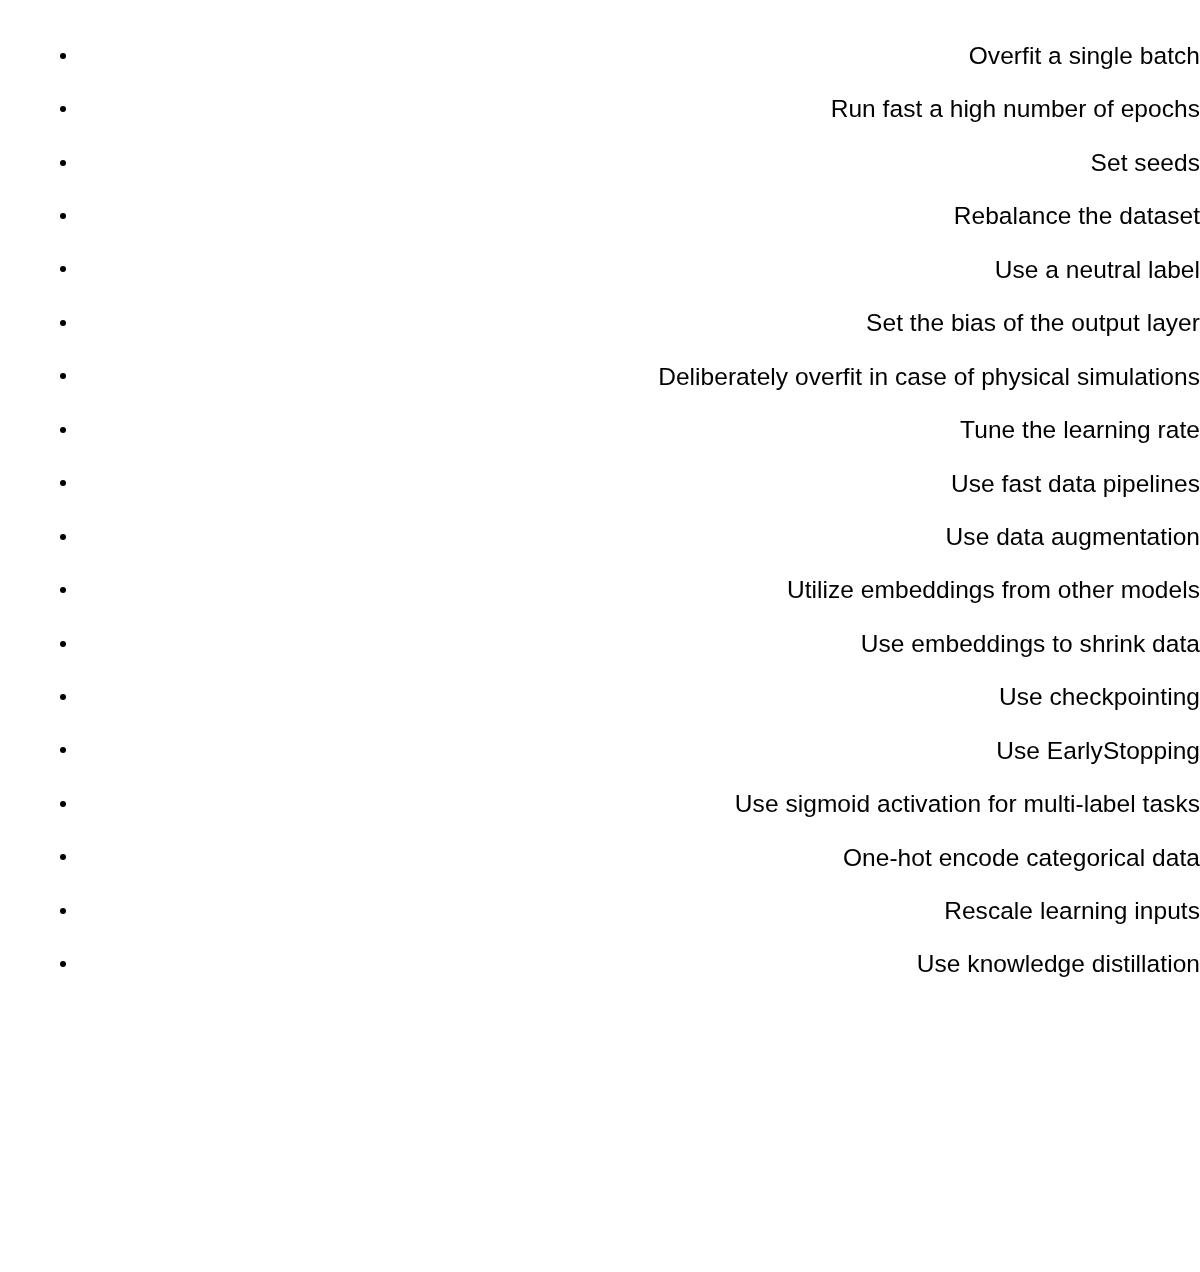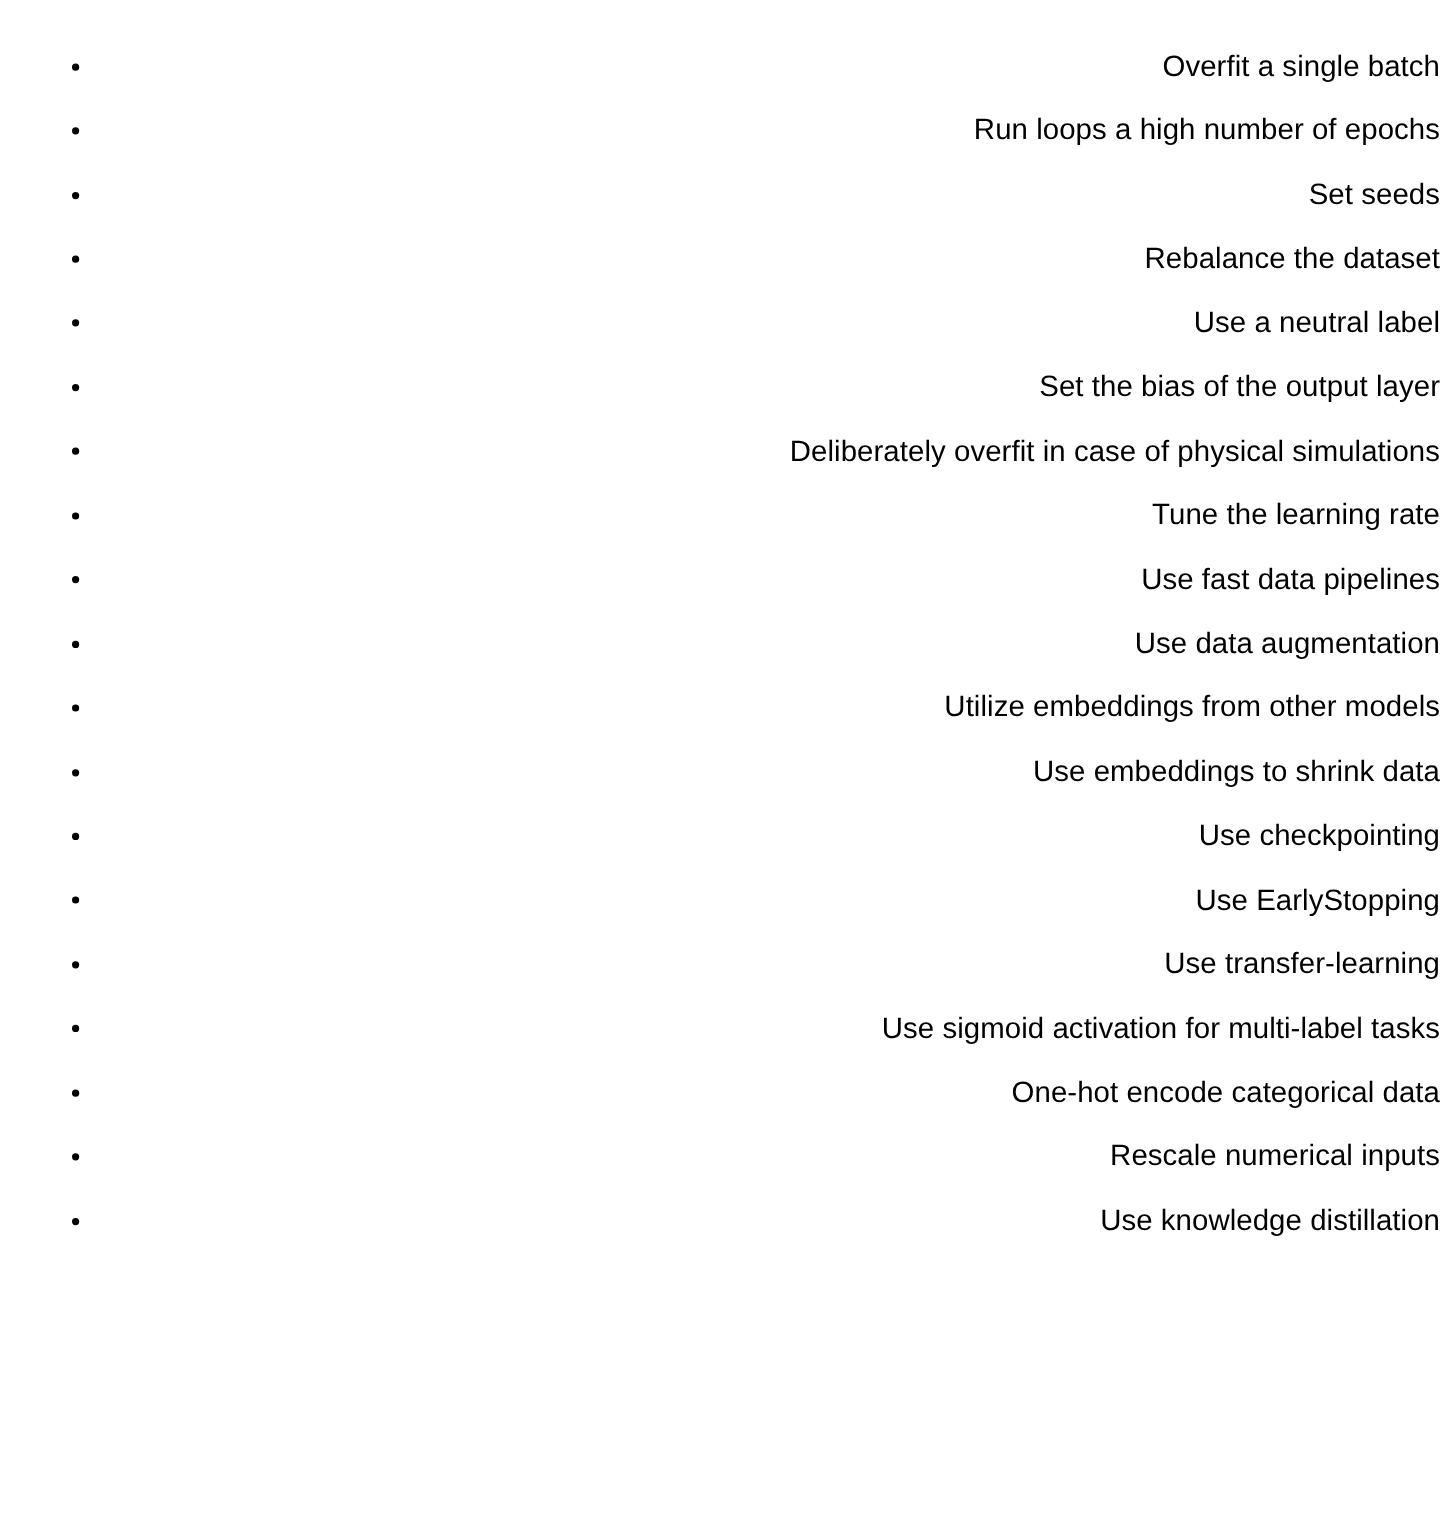--- a/index.html
+++ b/index.html
@@ -65,7 +65,7 @@
 <div id="document-root">
   <ul class="tips-list">
     <li><span class="item-text">Overfit a single batch</span></li>
-    <li><span class="item-text">Run loops a high number of epochs</span></li>
+    <li><span class="item-text">Run fast a high number of epochs</span></li>
     <li><span class="item-text">Set seeds</span></li>
     <li><span class="item-text">Rebalance the dataset</span></li>
     <li><span class="item-text">Use a neutral label</span></li>

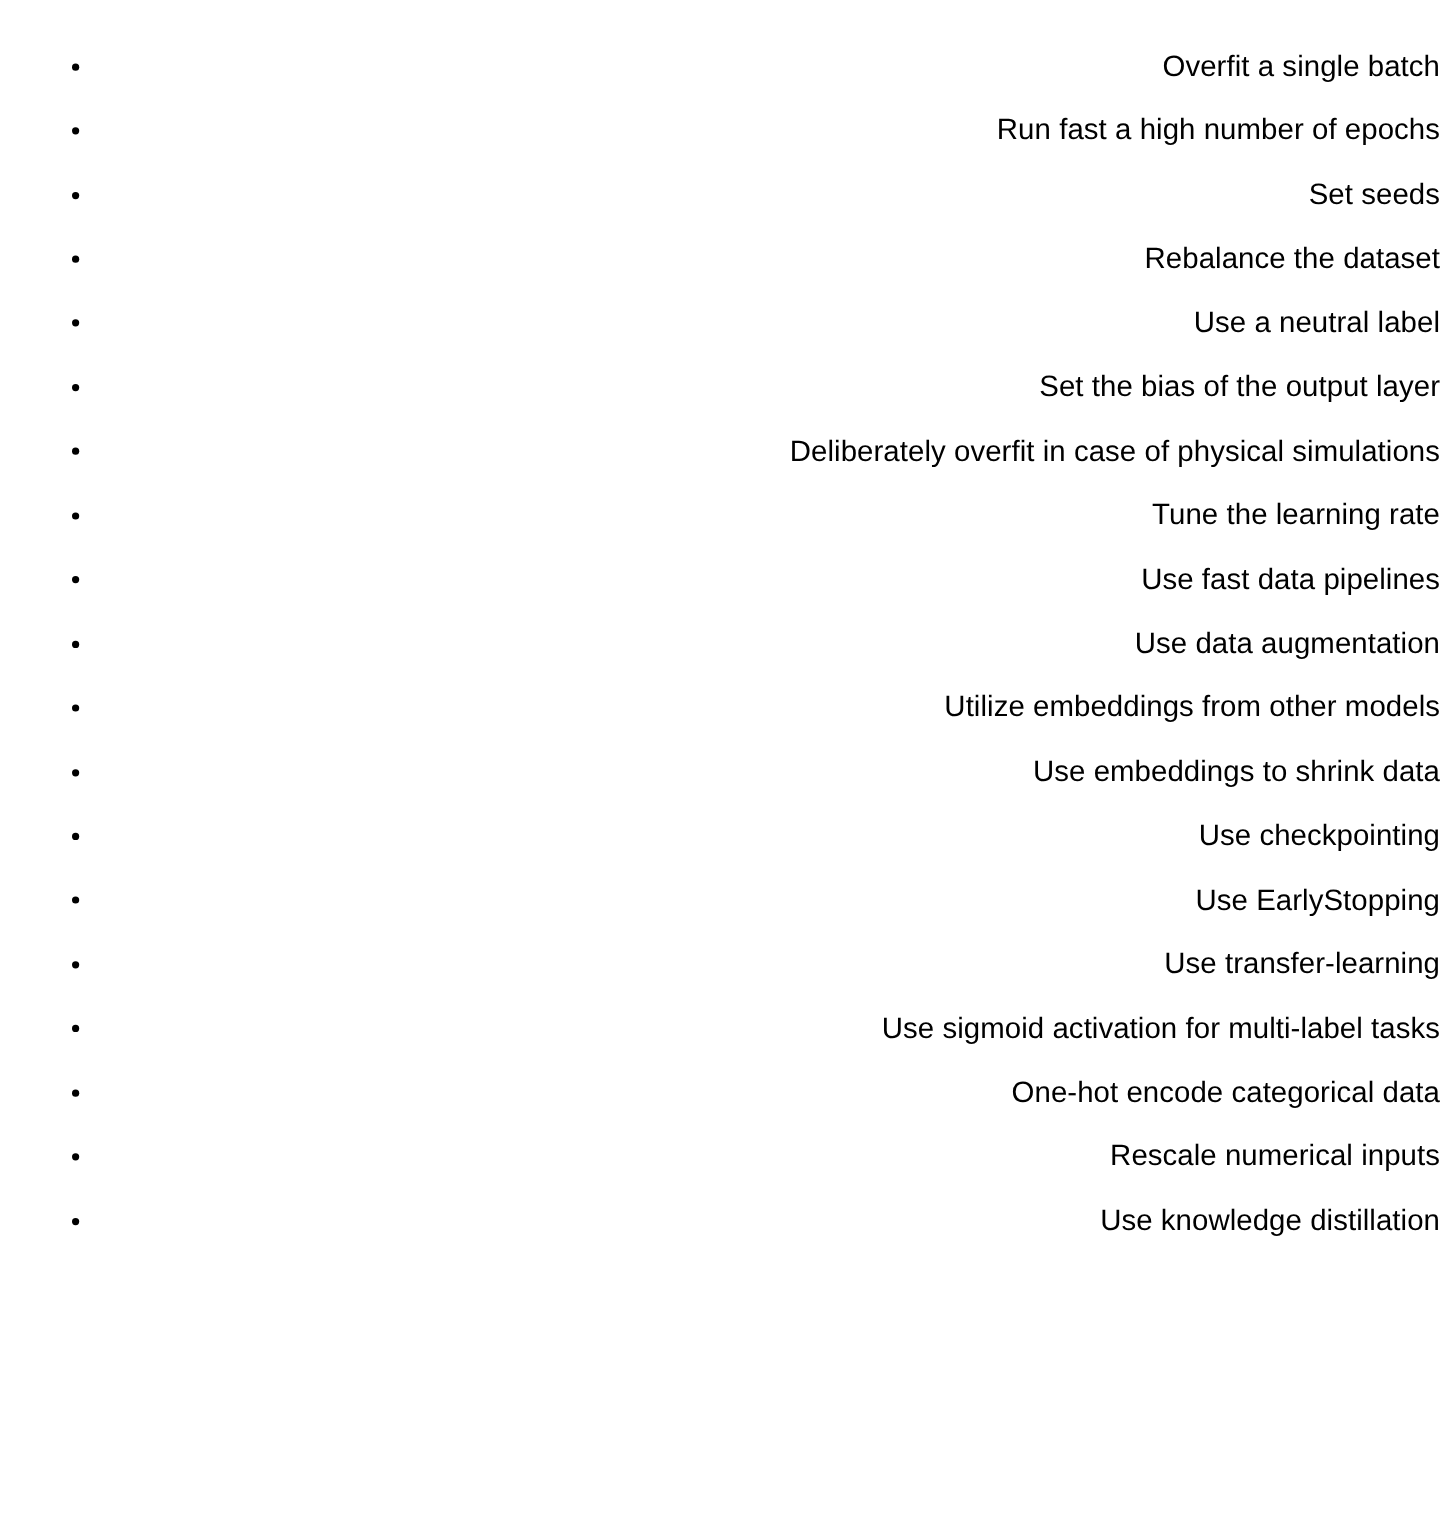--- a/index.html
+++ b/index.html
@@ -78,7 +78,6 @@
     <li><span class="item-text">Use embeddings to shrink data</span></li>
     <li><span class="item-text">Use checkpointing</span></li>
     <li><span class="item-text">Use EarlyStopping</span></li>
-    <li><span class="item-text">Use transfer‑learning</span></li>
     <li><span class="item-text">Use sigmoid activation for multi‑label tasks</span></li>
     <li><span class="item-text">One‑hot encode categorical data</span></li>
     <li><span class="item-text">Rescale numerical inputs</span></li>

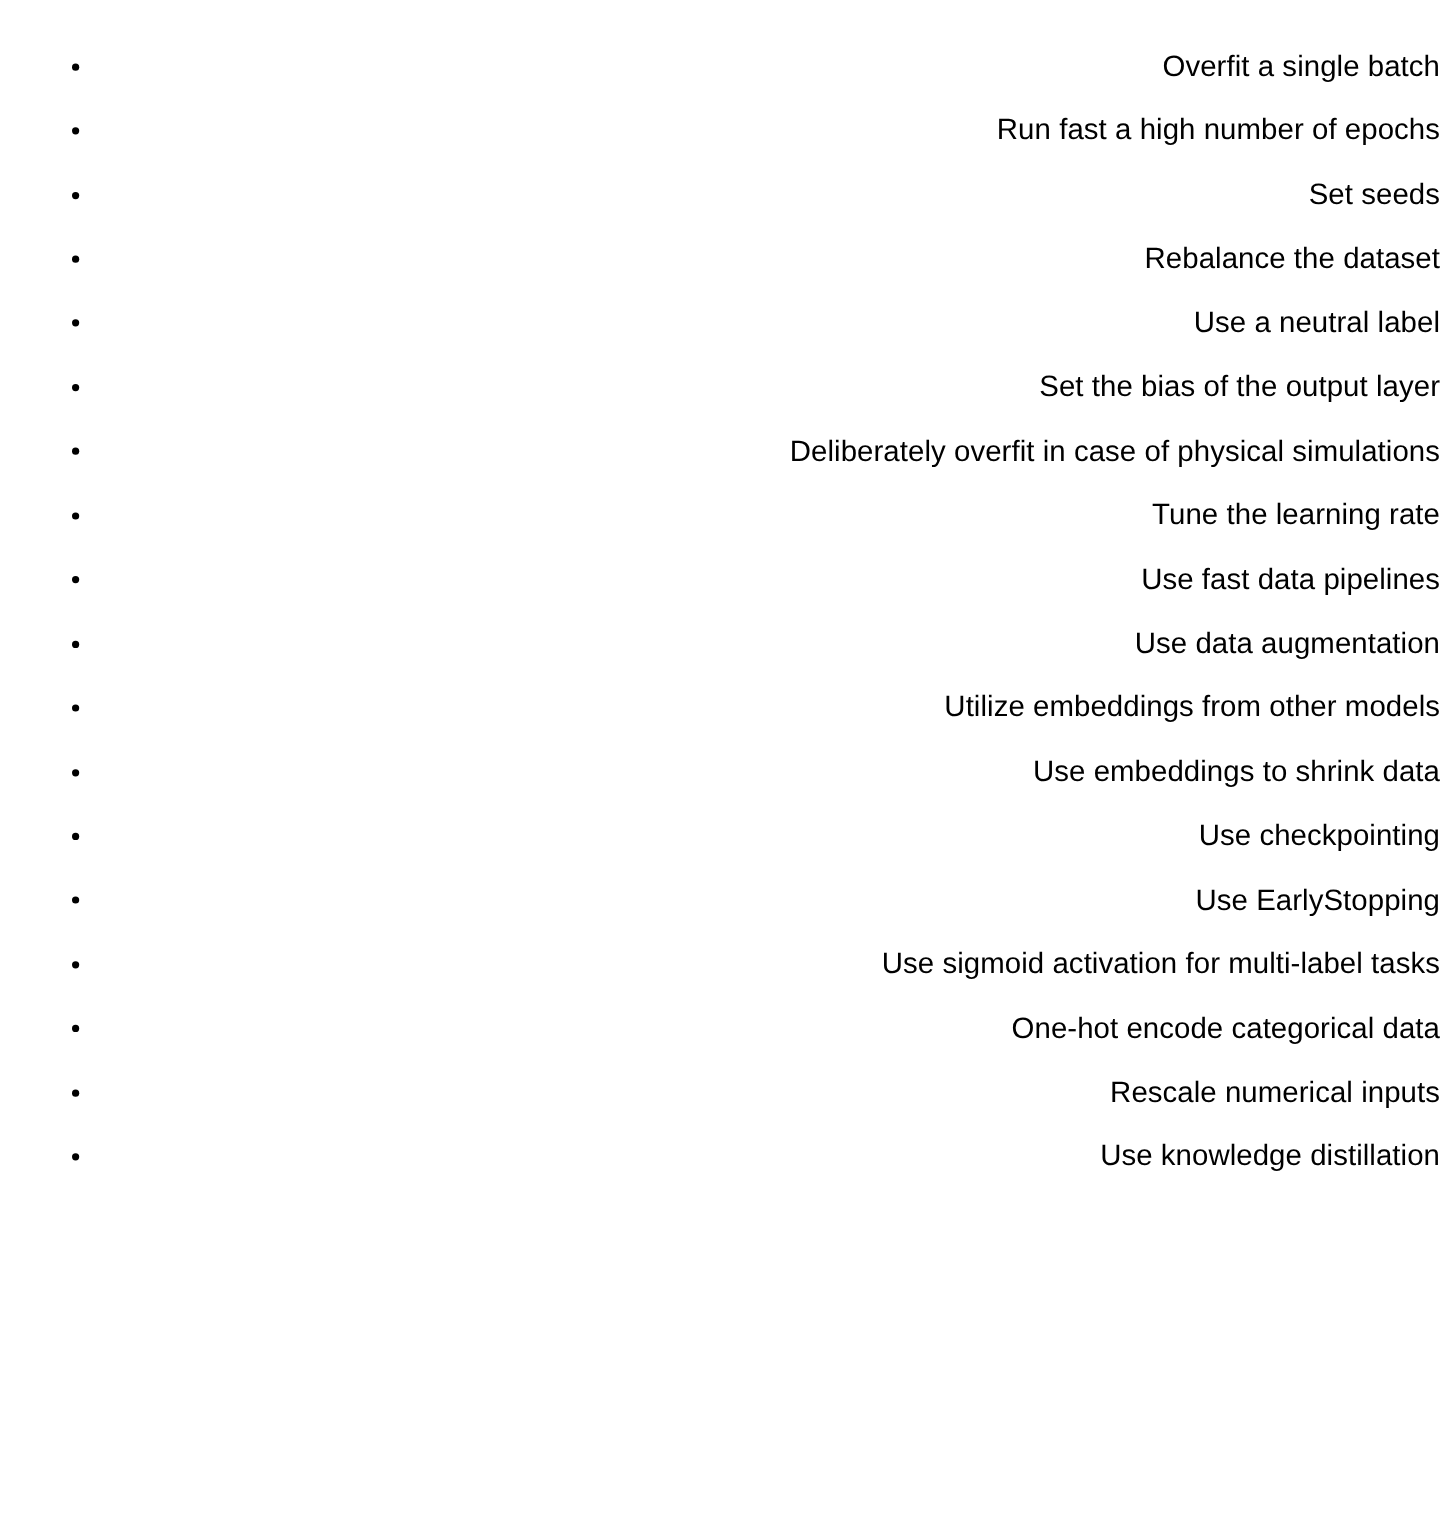--- a/index.html
+++ b/index.html
@@ -80,7 +80,7 @@
     <li><span class="item-text">Use EarlyStopping</span></li>
     <li><span class="item-text">Use sigmoid activation for multi‑label tasks</span></li>
     <li><span class="item-text">One‑hot encode categorical data</span></li>
-    <li><span class="item-text">Rescale numerical inputs</span></li>
+    <li><span class="item-text">Rescale learning inputs</span></li>
     <li><span class="item-text">Use knowledge distillation</span></li>
   </ul>
 </div>

